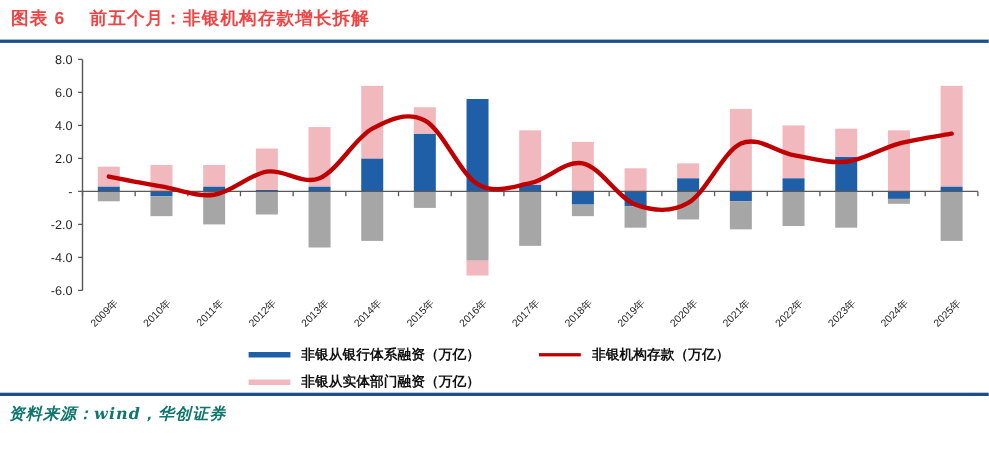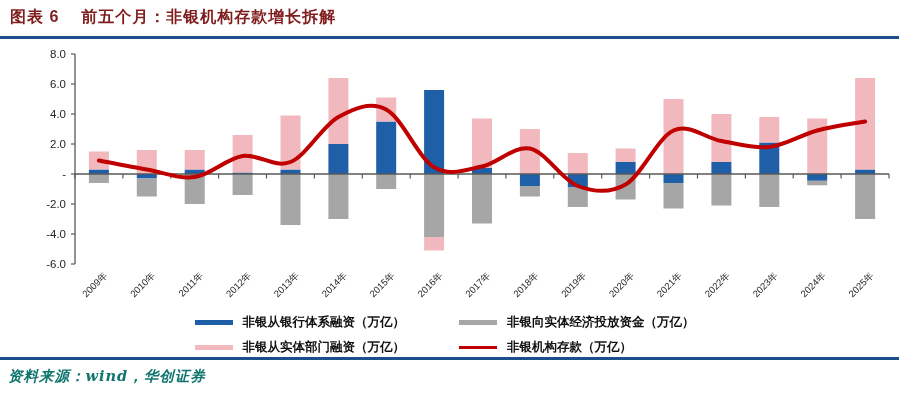--- a/index.html
+++ b/index.html
@@ -6,7 +6,7 @@
   body{font-family:"Liberation Sans","DejaVu Sans",sans-serif;}
   #figure{position:relative;width:899px;height:418px;background:#ffffff;overflow:hidden;}
   .title-row{position:absolute;top:7px;left:10px;white-space:nowrap;
-    color:#7f1d1d;font-size:16px;font-weight:bold;letter-spacing:1px;}
+    color:#ef4444;font-size:16px;font-weight:bold;letter-spacing:1px;}
   .title-row .gap{display:inline-block;width:22px;}
   .rule{position:absolute;left:0;width:899px;height:2.5px;background:#1B4F8C;}
   #rule-top{top:36px;}

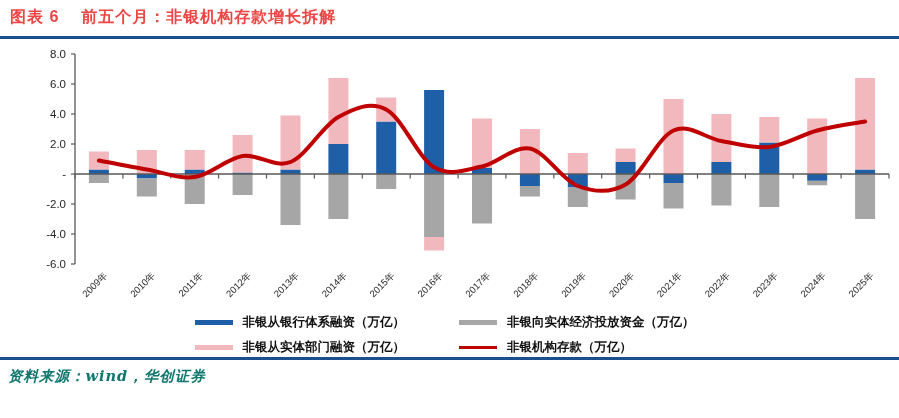--- a/index.html
+++ b/index.html
@@ -145,10 +145,6 @@
         <span>非银从银行体系融资（万亿）</span>
       </div>
       <div class="legend-item">
-        <span class="marker" style="background: rgb(166, 166, 166); height: 5.5px;"></span>
-        <span>非银向实体经济投放资金（万亿）</span>
-      </div>
-      <div class="legend-item">
         <span class="marker" style="background: rgb(241, 184, 189); height: 5.5px;"></span>
         <span>非银从实体部门融资（万亿）</span>
       </div>

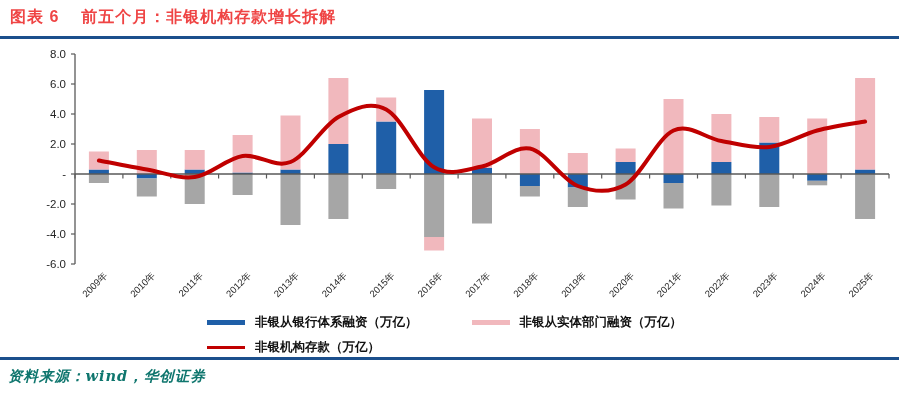--- a/index.html
+++ b/index.html
@@ -145,12 +145,12 @@
         <span>非银从银行体系融资（万亿）</span>
       </div>
       <div class="legend-item">
+        <span class="marker" style="background: rgb(192, 0, 0); height: 3.5px;"></span>
+        <span>非银机构存款（万亿）</span>
+      </div>
+      <div class="legend-item">
         <span class="marker" style="background: rgb(241, 184, 189); height: 5.5px;"></span>
         <span>非银从实体部门融资（万亿）</span>
-      </div>
-      <div class="legend-item">
-        <span class="marker" style="background: rgb(192, 0, 0); height: 3.5px;"></span>
-        <span>非银机构存款（万亿）</span>
       </div>
     </div>
   </div>

